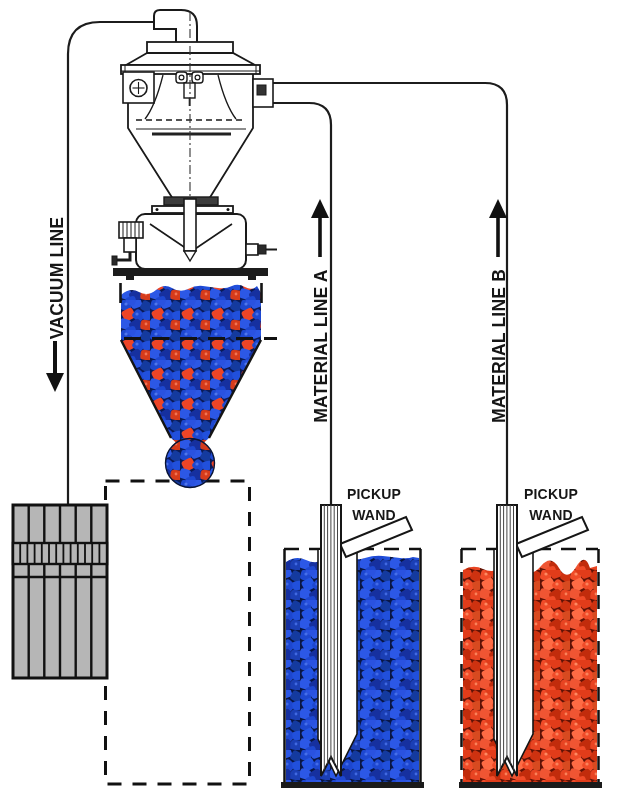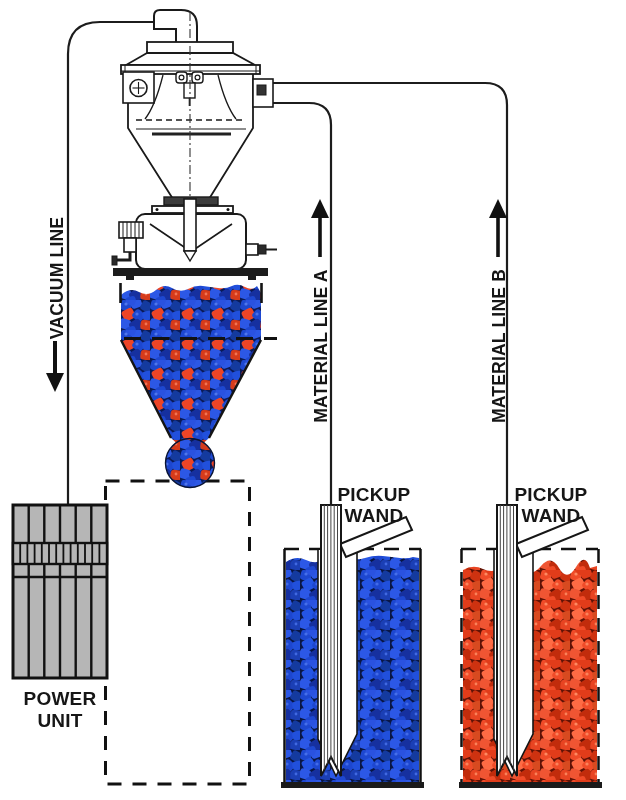--- a/index.html
+++ b/index.html
@@ -22,7 +22,7 @@
   }
   .lbl.vert{transform:translate(-50%,-50%) rotate(-90deg);}
   .lbl.line-label{font-size:17.5px;}
-  .lbl.block-label{font-size:19px;line-height:21px;white-space:normal;width:84px;}
+  .lbl.block-label{font-size:14px;line-height:21px;white-space:normal;width:84px;}
   .lbl.power{width:96px;line-height:22px;}
 </style>
 </head>

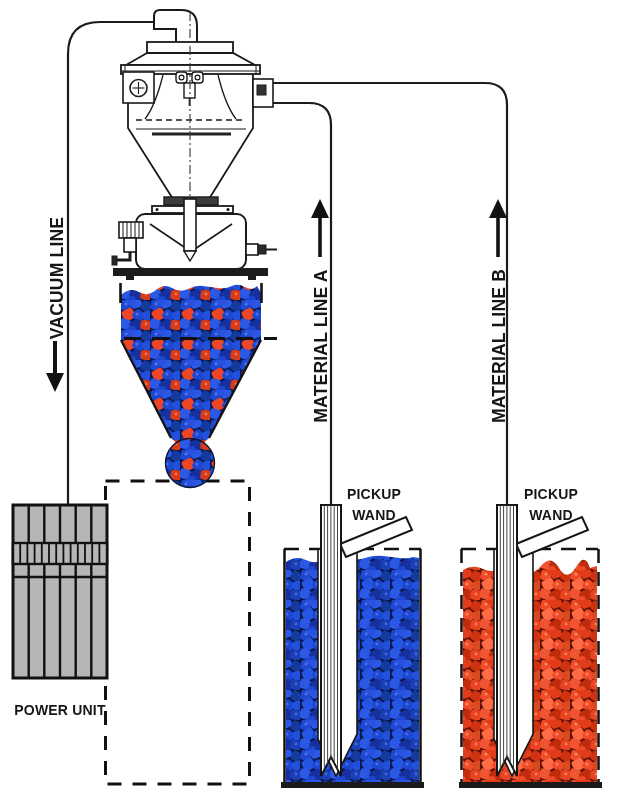--- a/index.html
+++ b/index.html
@@ -254,7 +254,6 @@
 
 <div class="lbl block-label" style="left:551px;top:505px;">PICKUP WAND</div>
 
-<div class="lbl block-label power" style="left:60px;top:710px;">POWER UNIT</div>
 
 </div>
 

